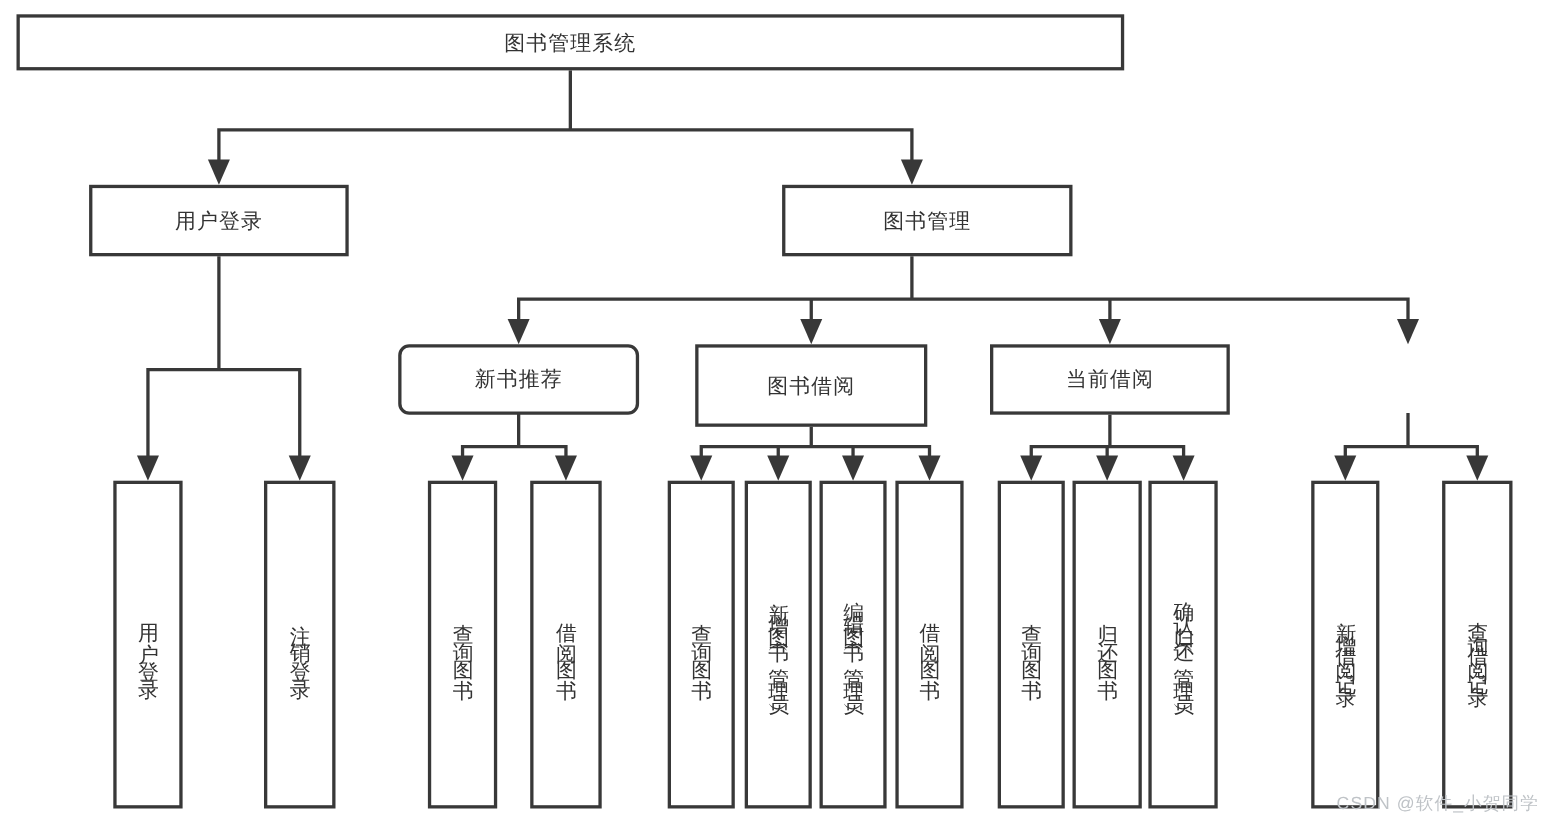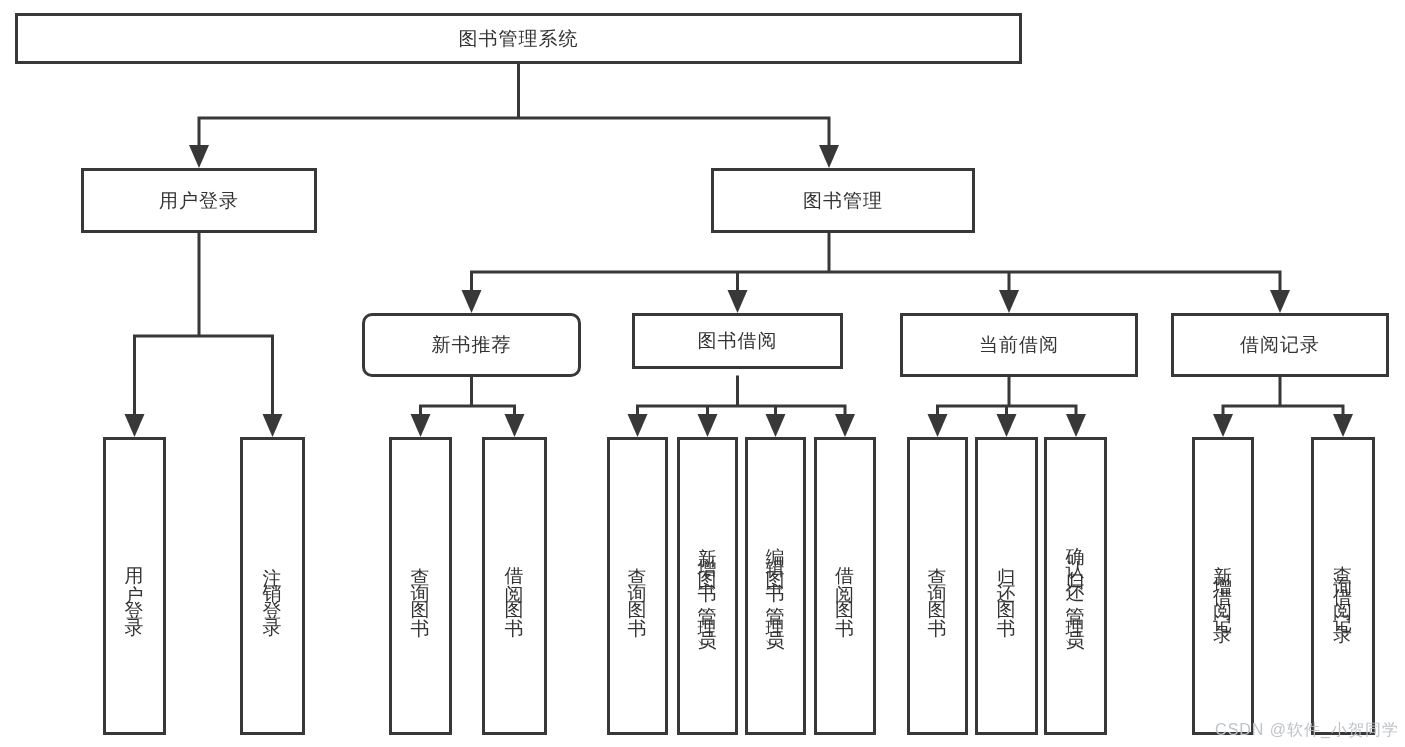--- a/index.html
+++ b/index.html
@@ -117,7 +117,7 @@
   <div class="box" style="left:362px; top:313px; width:219px; height:64px;border-radius:10px;">
     <span class="hlabel">新书推荐</span>
   </div>
-  <div class="box" style="left:632px; top:313px; width:211px; height:56px;">
+  <div class="box" style="left:632px; top:313px; width:211px; height:75px;">
     <span class="hlabel">图书借阅</span>
   </div>
   <div class="box" style="left:900px; top:313px; width:238px; height:64px;">

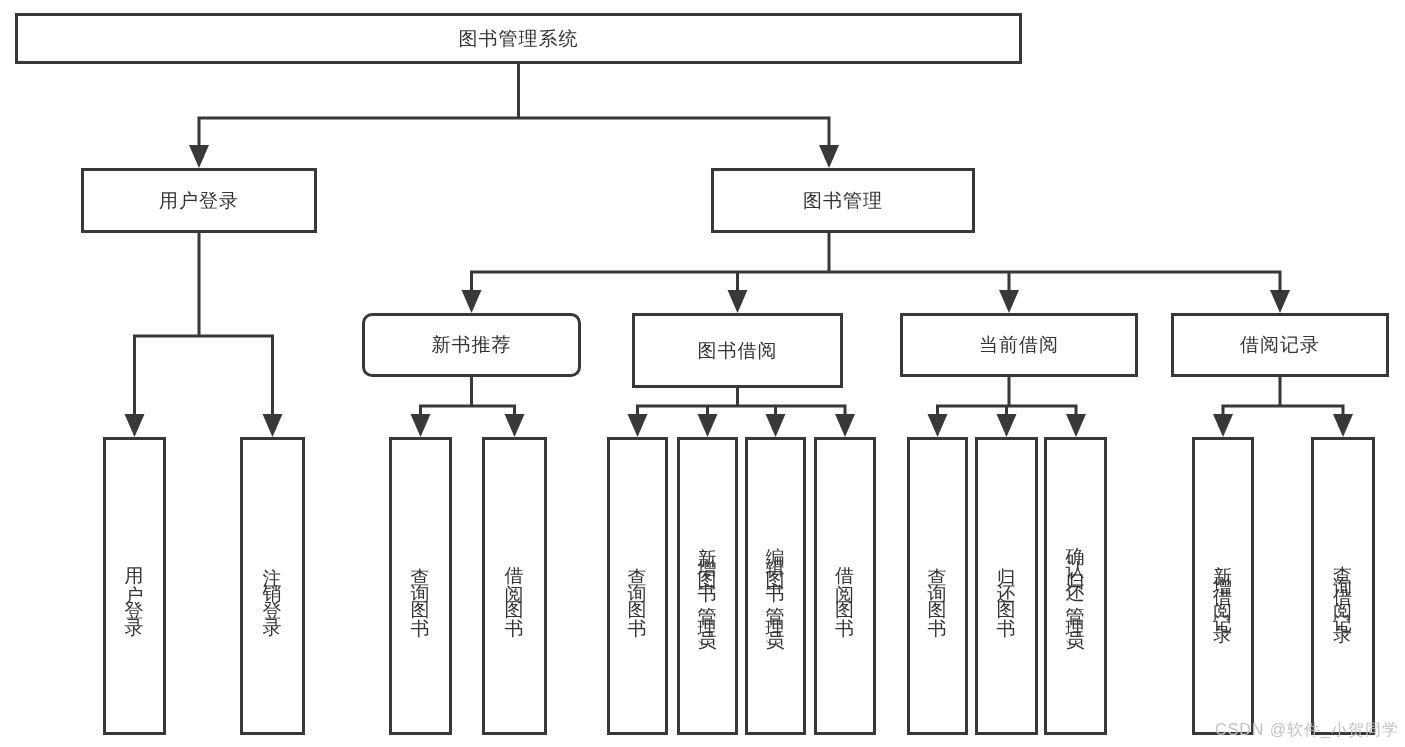--- a/index.html
+++ b/index.html
@@ -120,7 +120,7 @@
   <div class="box" style="left:632px; top:313px; width:211px; height:75px;">
     <span class="hlabel">图书借阅</span>
   </div>
-  <div class="box" style="left:900px; top:313px; width:238px; height:64px;">
+  <div class="box" style="left:900px; top:313px; width:218px; height:64px;">
     <span class="hlabel">当前借阅</span>
   </div>
   <div class="box" style="left:1171px; top:313px; width:218px; height:64px;">

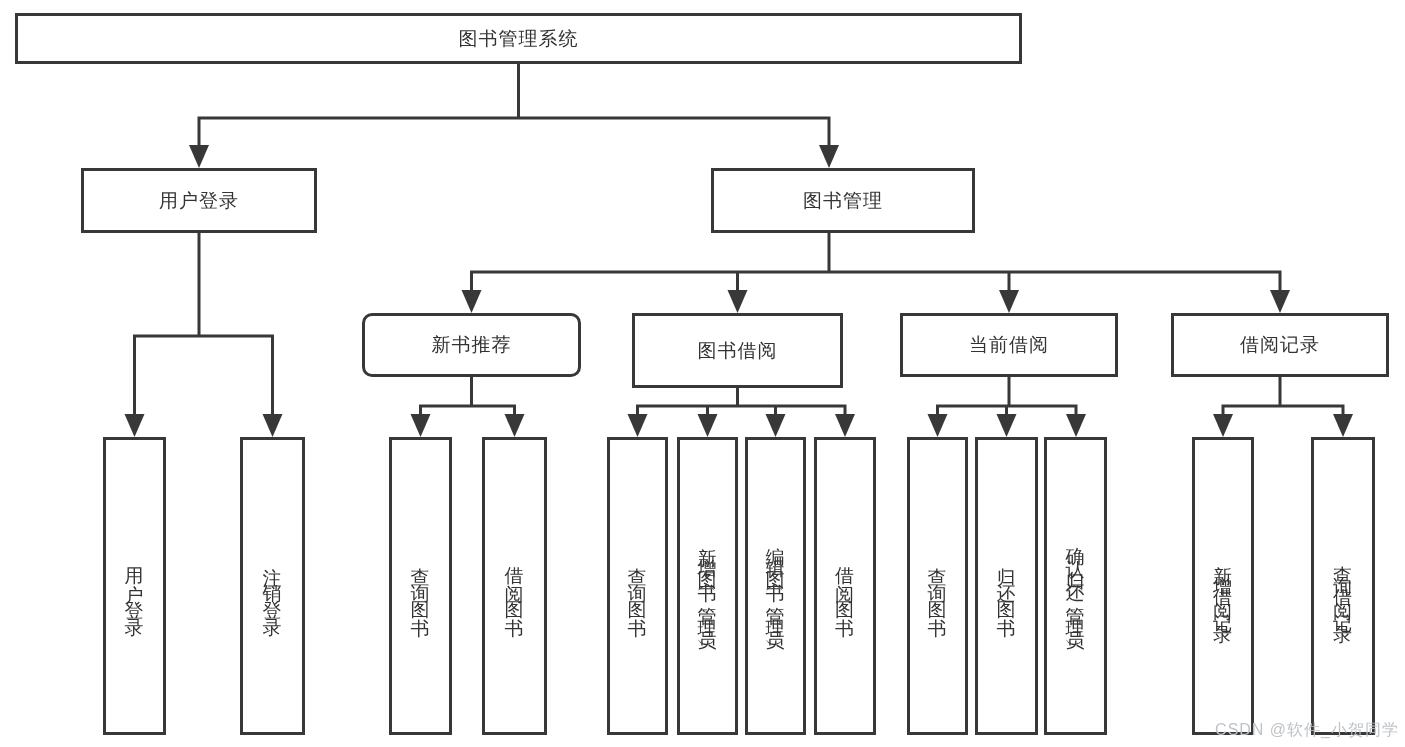--- a/index.html
+++ b/index.html
@@ -123,9 +123,6 @@
   <div class="box" style="left:900px; top:313px; width:218px; height:64px;">
     <span class="hlabel">当前借阅</span>
   </div>
-  <div class="box" style="left:1171px; top:313px; width:218px; height:64px;">
-    <span class="hlabel">借阅记录</span>
-  </div>
 
   <div class="box" style="left:103px; top:437px; width:63px; height:298px;">
     <span class="vlabel ls-short">用户登录</span>

